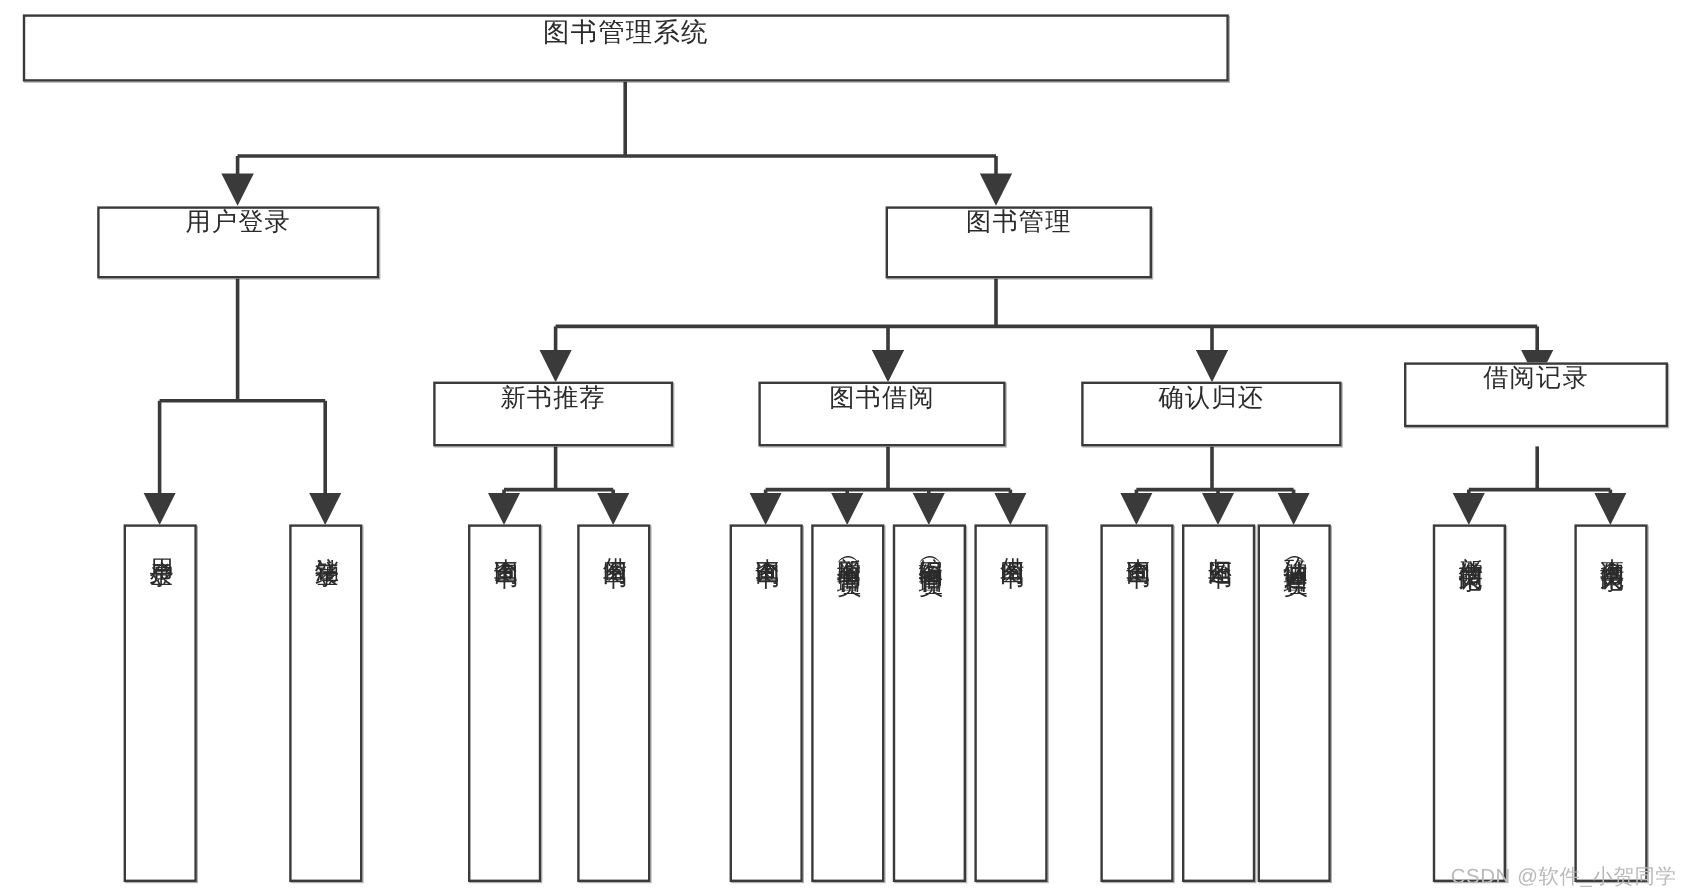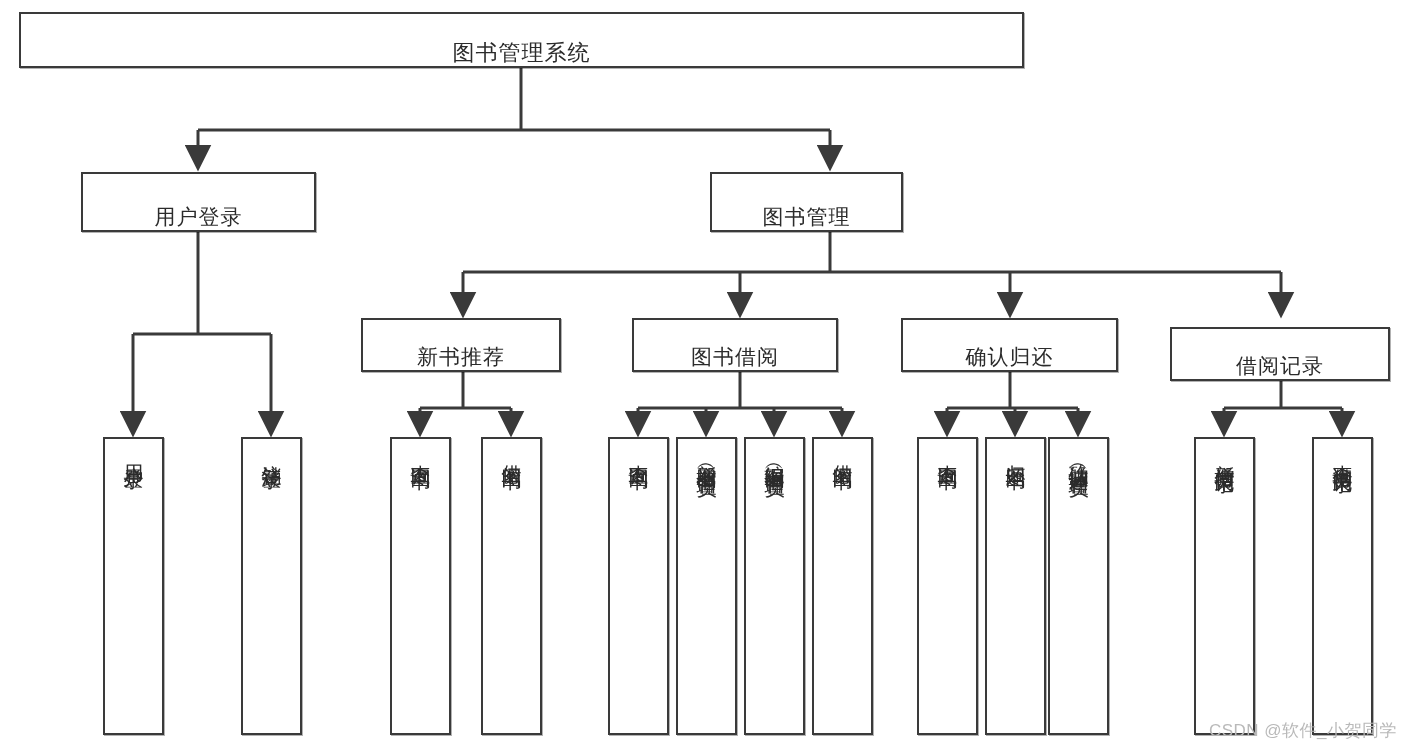--- a/index.html
+++ b/index.html
@@ -32,7 +32,7 @@
     border: 2px solid #3a3a3a;
     background: #ffffff;
     display: flex;
-    align-items: flex-end;
+    align-items: flex-start;
     justify-content: center;
     color: #2b2b2b;
     box-shadow: 1px 1px 0 rgba(0,0,0,0.30);

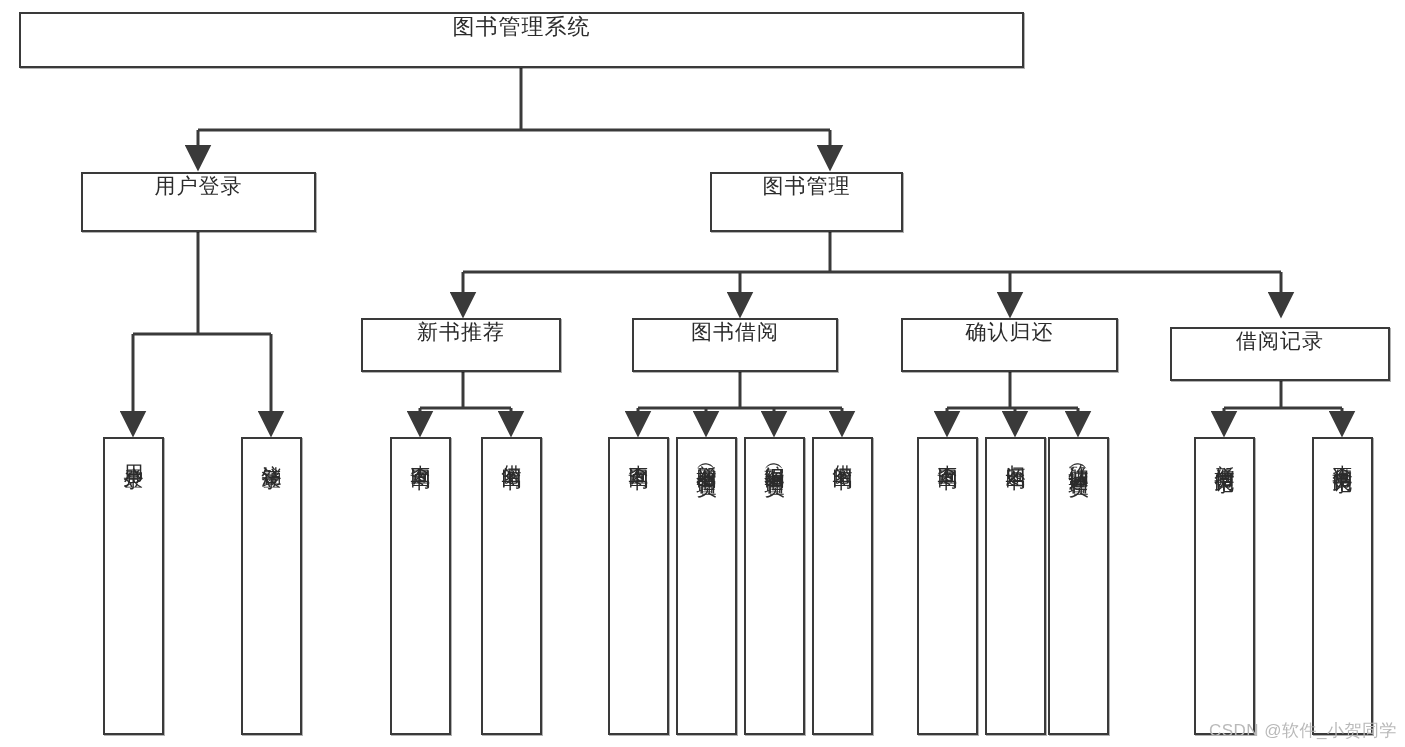--- a/index.html
+++ b/index.html
@@ -134,7 +134,7 @@
   <div class="node horiz" style="left:81px; top:172px; width:235px; height:60px;">
     <span class="label">用户登录</span>
   </div>
-  <div class="node horiz" style="left:710px; top:172px; width:193px; height:60px;">
+  <div class="node horiz" style="left:738px; top:172px; width:222px; height:60px;">
     <span class="label">图书管理</span>
   </div>
 

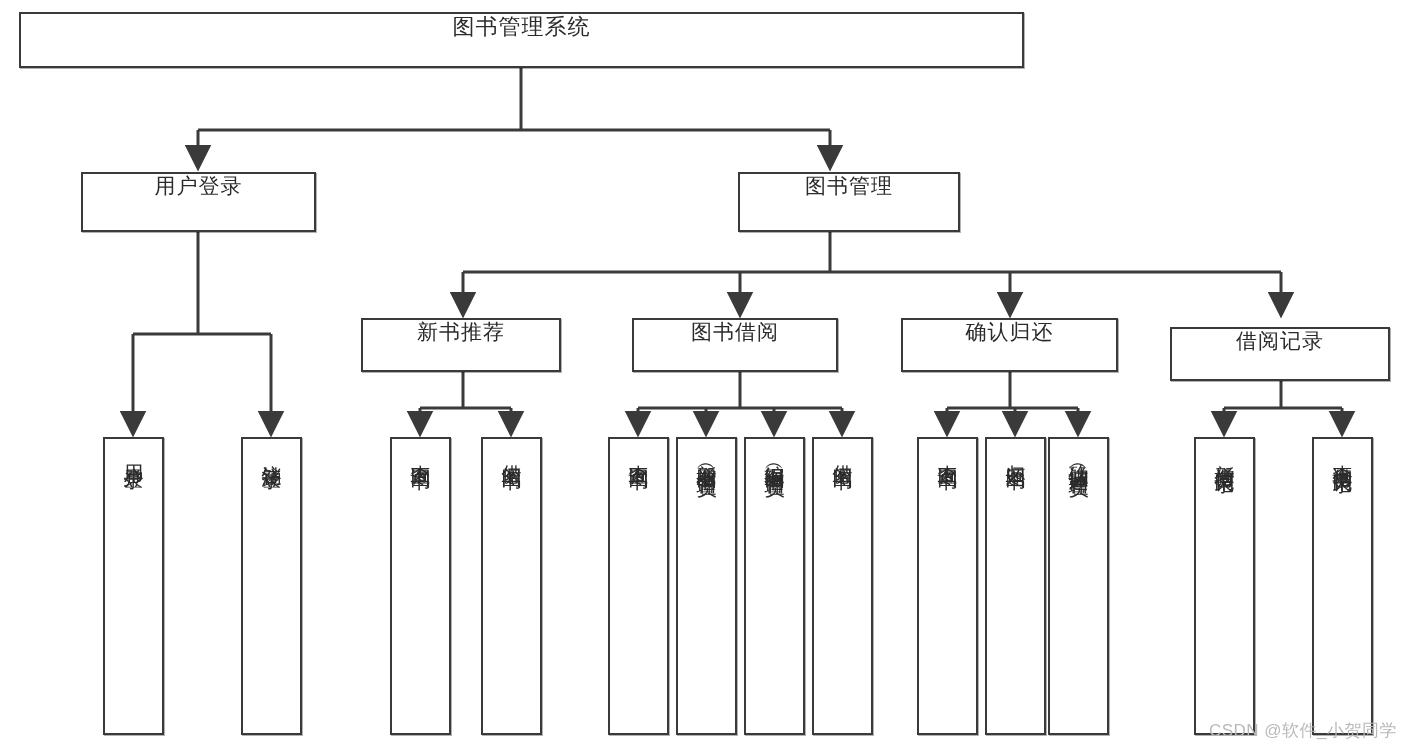--- a/index.html
+++ b/index.html
@@ -147,7 +147,7 @@
   <div class="node horiz" style="left:901px; top:318px; width:217px; height:54px;">
     <span class="label">确认归还</span>
   </div>
-  <div class="node horiz" style="left:1170px; top:327px; width:220px; height:54px;">
+  <div class="node horiz" style="left:1170px; top:302px; width:220px; height:54px;">
     <span class="label">借阅记录</span>
   </div>
 

